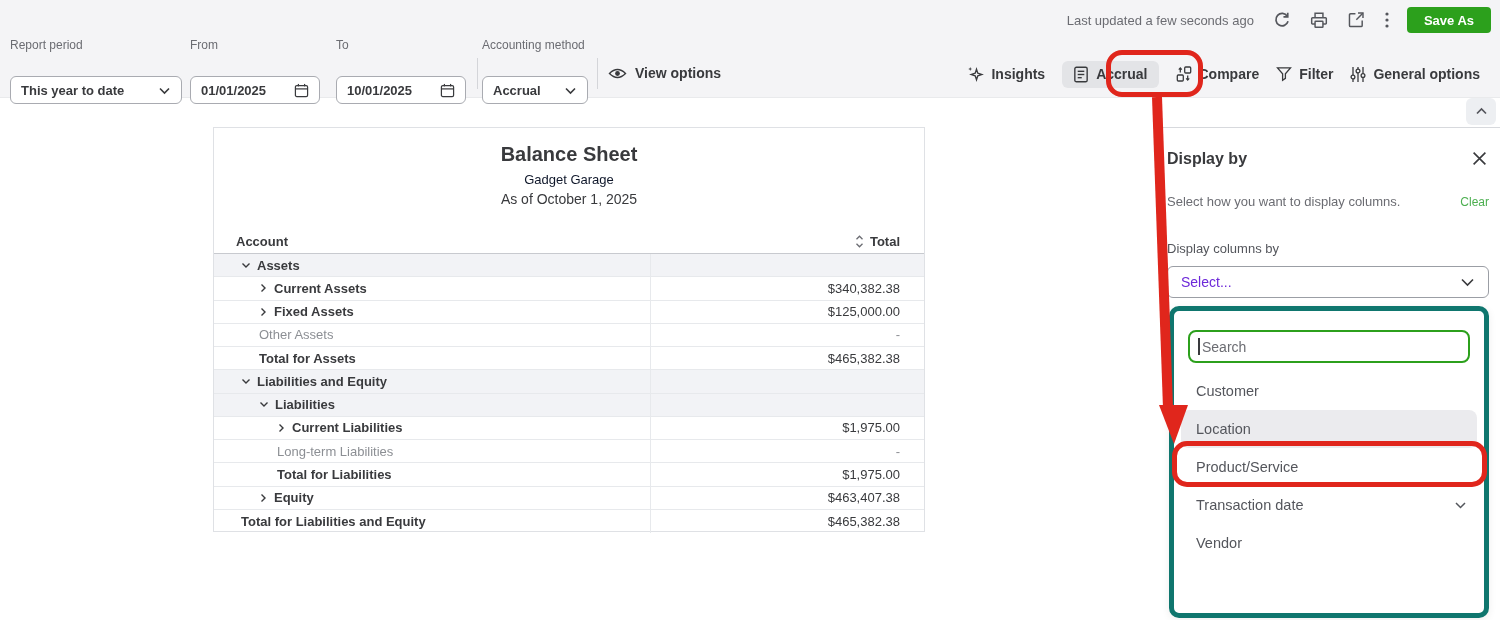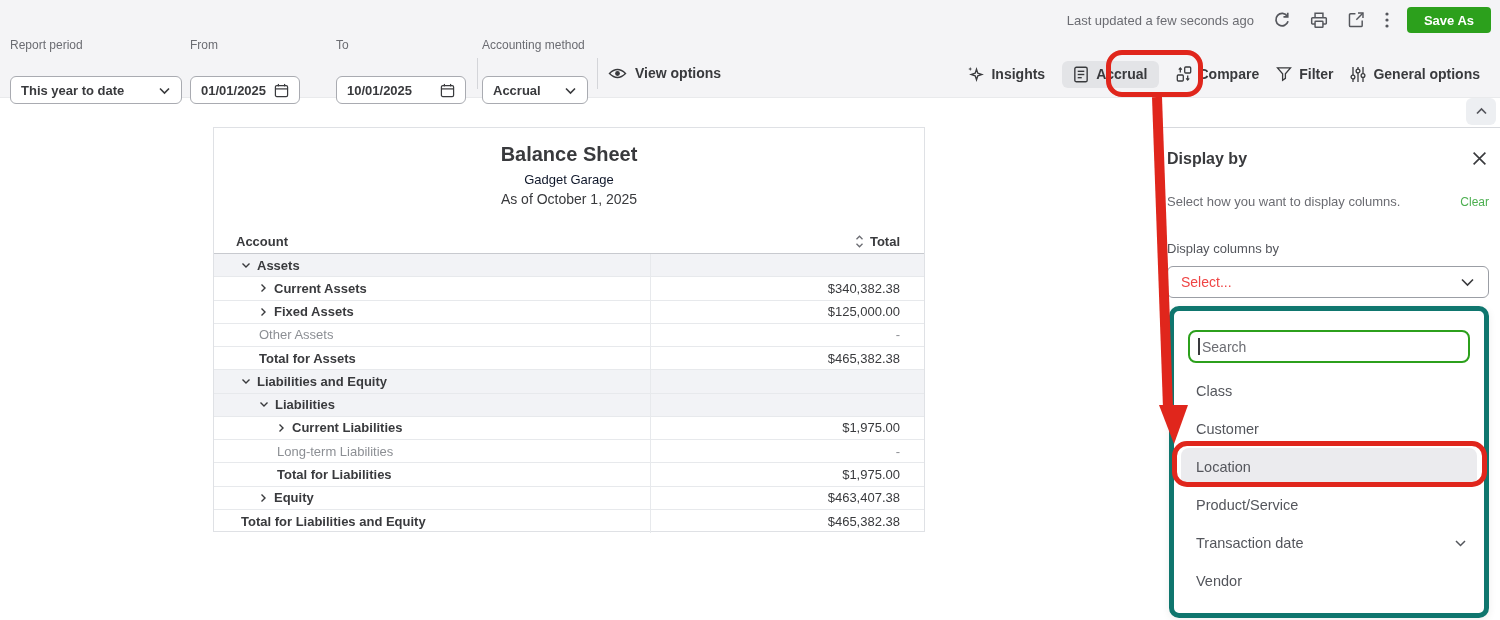--- a/index.html
+++ b/index.html
@@ -175,7 +175,7 @@
 
   <div class="fg" style="left:190px;">
     <label>From</label>
-    <div class="ctl" style="width:110px;">
+    <div class="ctl" style="width:130px;">
       <span>01/01/2025</span>
       <span>
         <svg width="15" height="15" viewBox="0 0 16 16" fill="none" stroke="#393a3d" stroke-width="1.3">

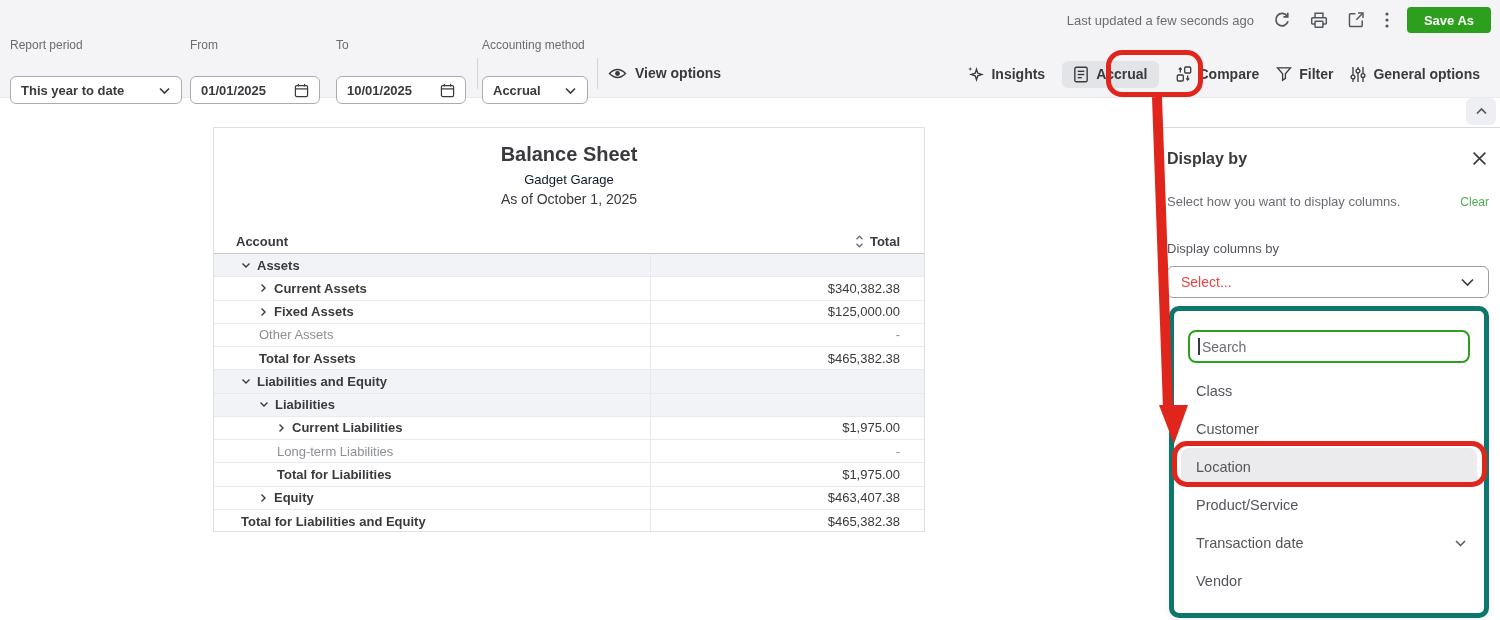--- a/index.html
+++ b/index.html
@@ -92,7 +92,7 @@
   .select-box { margin-top:10px; height:32px; border:1px solid #9b9ea5; border-radius:6px;
                 background:#fff; display:flex; align-items:center;
                 justify-content:space-between; padding:0 13px; font-size:14px;
-                color:#ef4444; cursor:pointer;text-align:right; }
+                color:#6d28d9; cursor:pointer;text-align:right; }
 
   .dropdown { position:absolute; left:12px; top:178px; width:320px; height:312px;
               background:#fff; border:5px solid #0f766e; border-radius:10px;

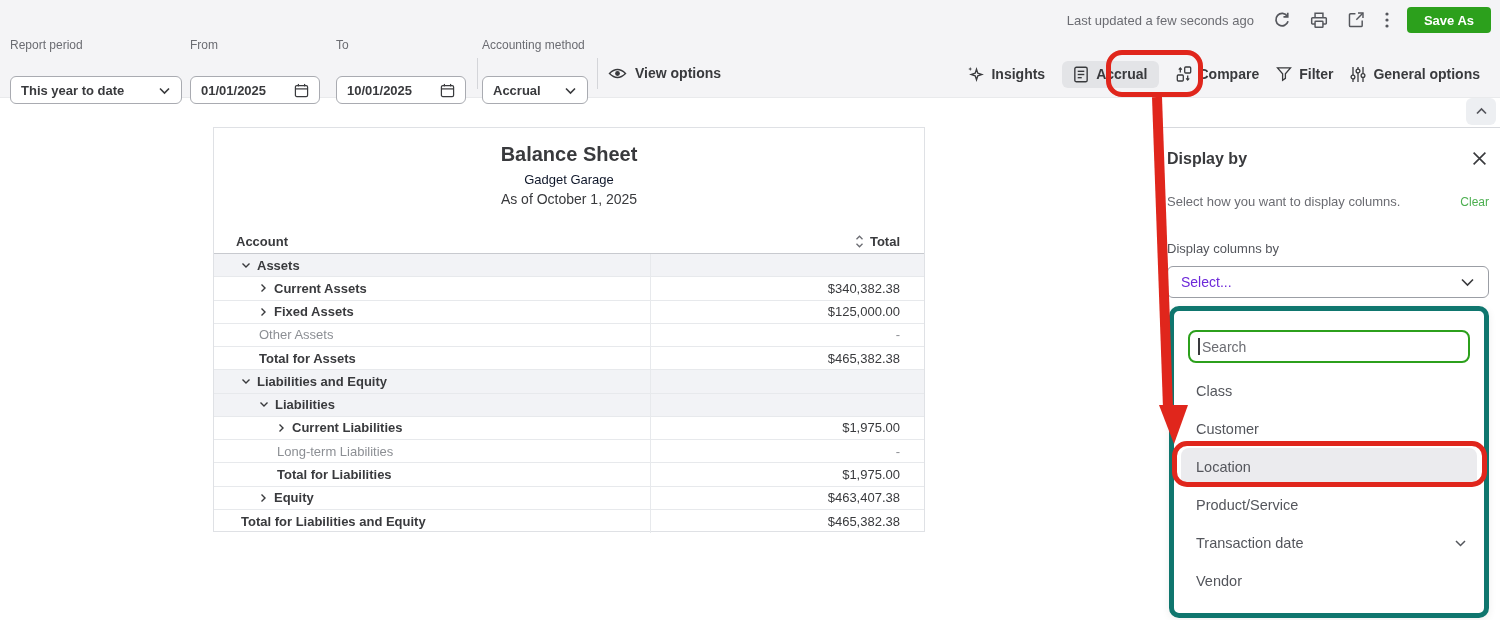--- a/index.html
+++ b/index.html
@@ -455,7 +455,6 @@
       <div class="caret-bar"></div>
     </div>
     <div class="opt-list">
-      <div class="opt">Class</div>
       <div class="opt">Customer</div>
       <div class="opt highlight">Location</div>
       <div class="opt">Product/Service</div>

